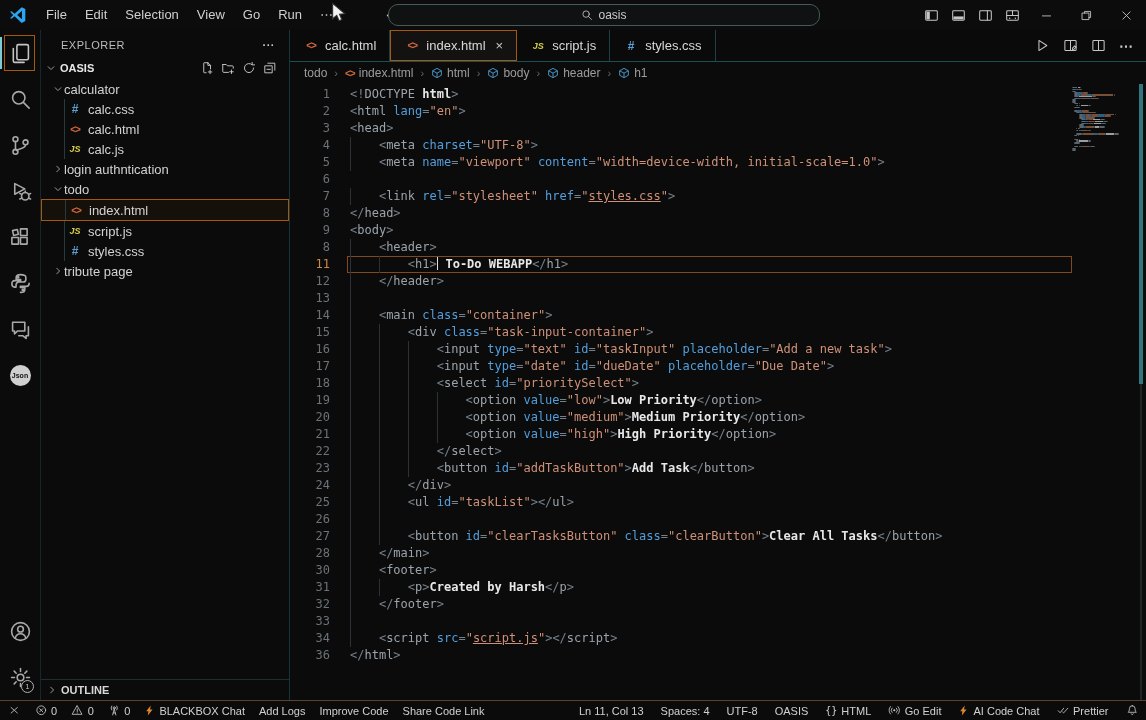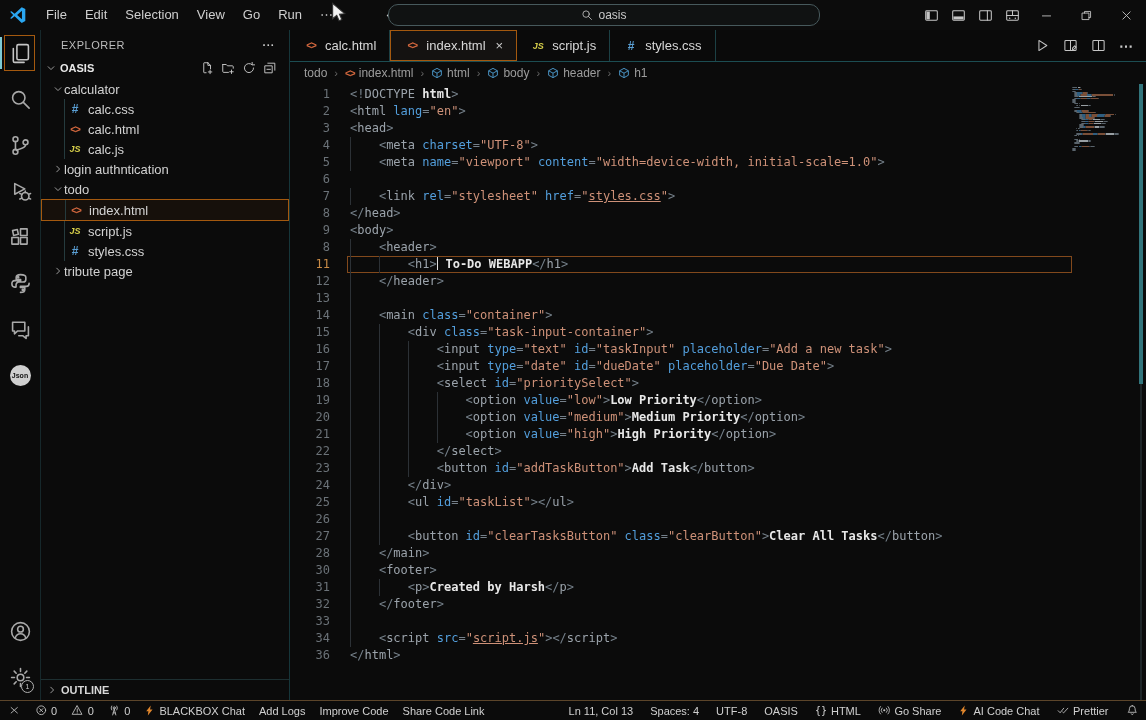--- a/index.html
+++ b/index.html
@@ -784,7 +784,7 @@
             <path d="M5.2 5.2a4 4 0 0 0 0 5.6M10.8 5.2a4 4 0 0 1 0 5.6M3.2 3.2a6.8 6.8 0 0 0 0 9.6M12.8 3.2a6.8 6.8 0 0 1 0 9.6"></path>
           </svg>
         </div>
-        <div>Go Share</div>
+        <div>Go Edit</div>
       </div>
       <div class="sb-item">
         <div>

